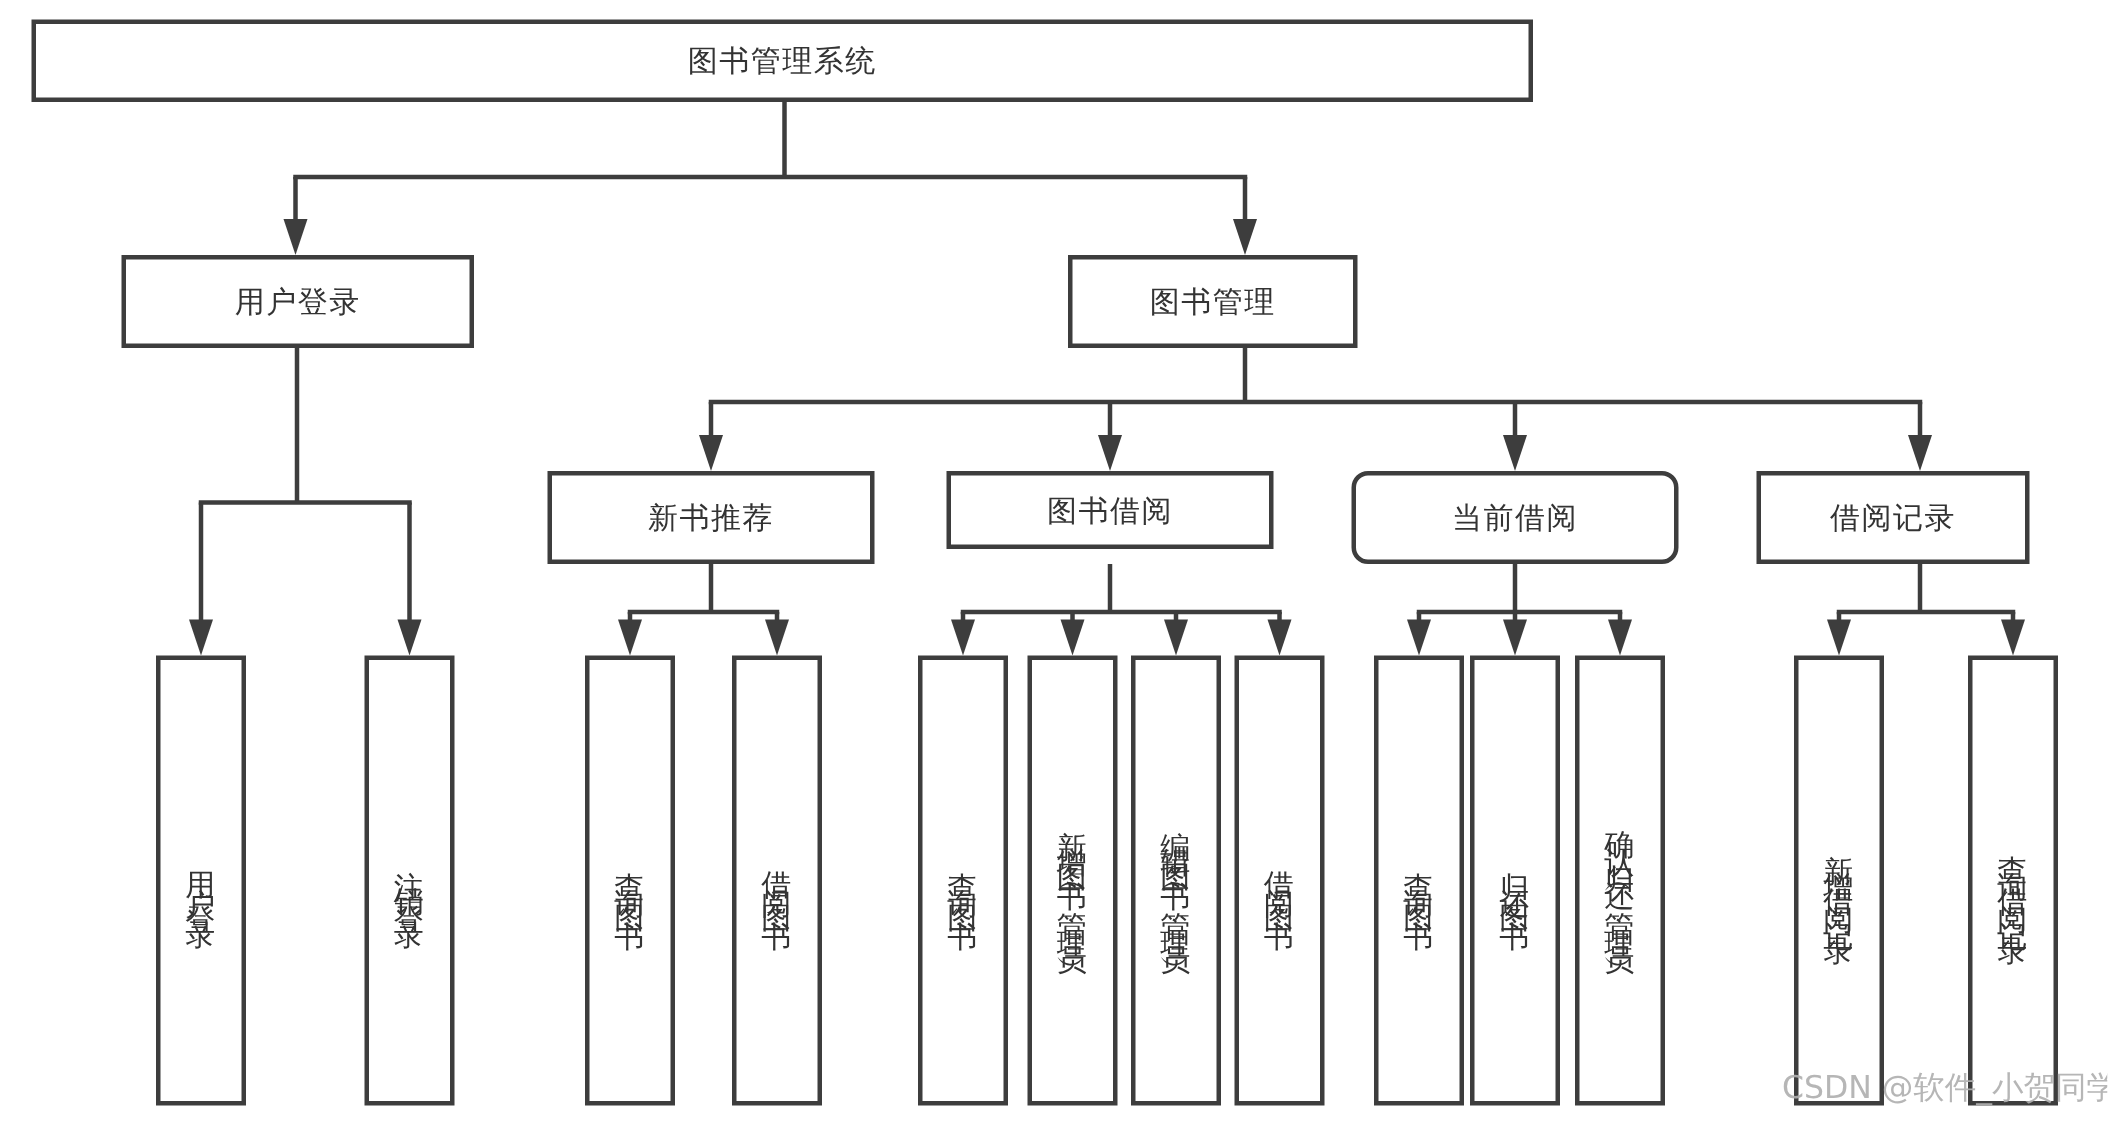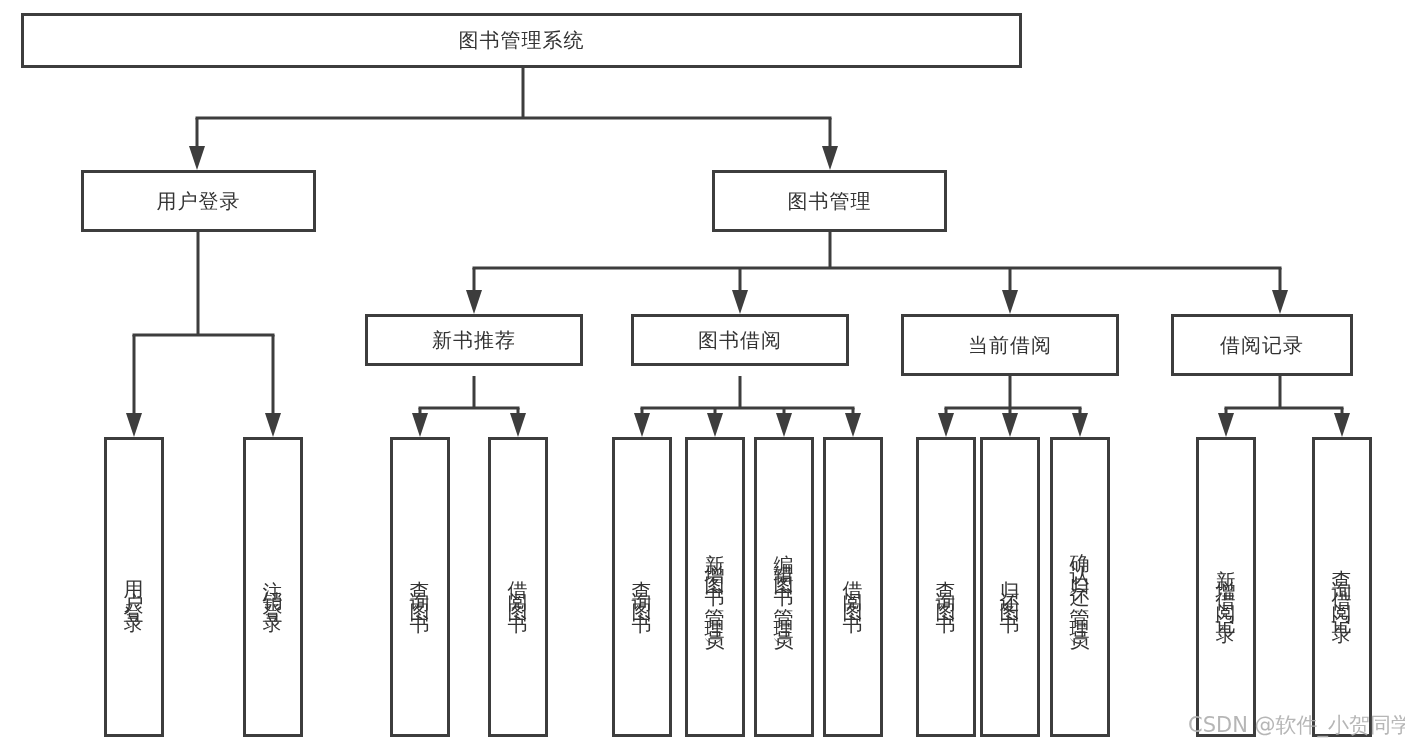--- a/index.html
+++ b/index.html
@@ -144,7 +144,7 @@
   <div class="node hnode" style="left:21px; top:13px; width:1001px; height:55px;">图书管理系统</div>
 
   <div class="node hnode" style="left:81px; top:170px; width:235px; height:62px;">用户登录</div>
-  <div class="node hnode" style="left:712px; top:170px; width:235px; height:62px;">图书管理</div>
+  <div class="node hnode" style="left:712px; top:170px; width:193px; height:62px;">图书管理</div>
 
   <div class="node vnode" style="left:104px; top:437px; width:60px; height:300px;">用户登录</div>
   <div class="node vnode" style="left:243px; top:437px; width:60px; height:300px;">注销登录</div>

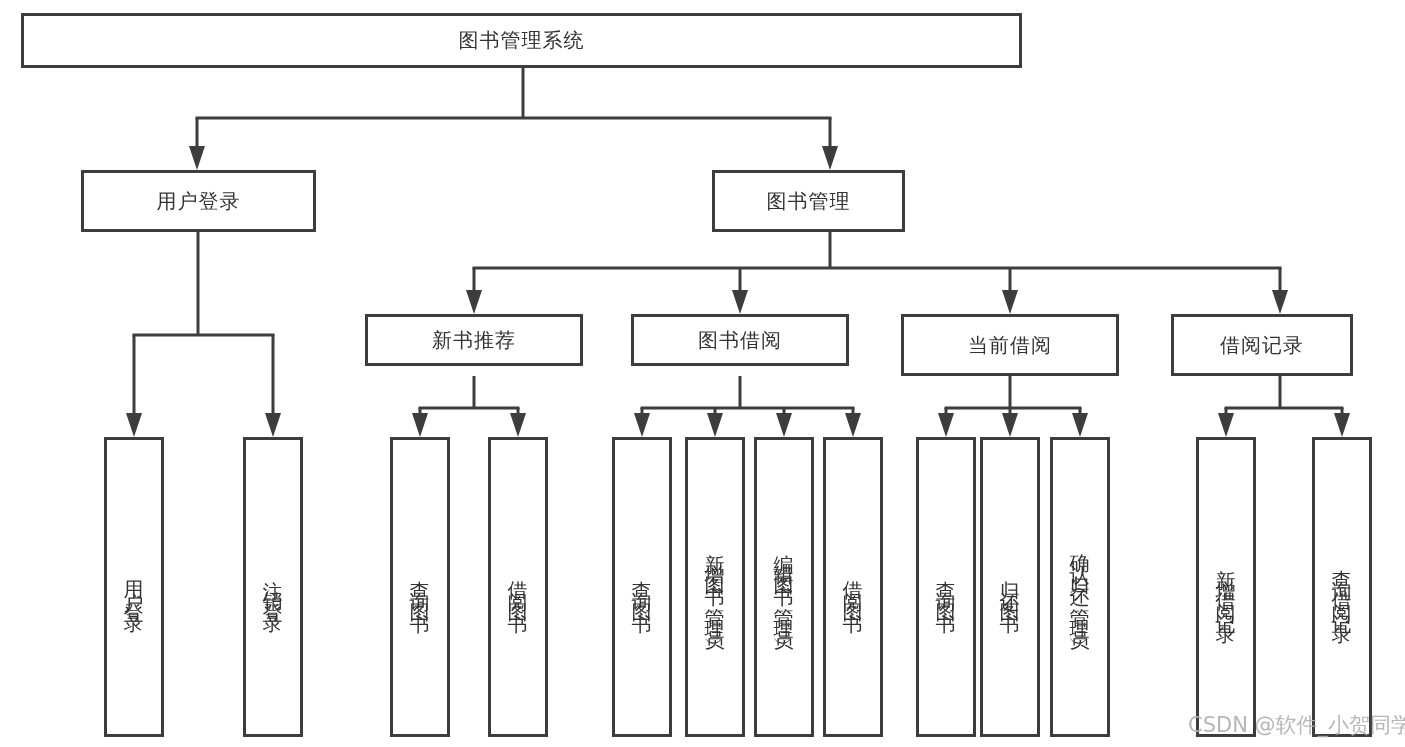--- a/index.html
+++ b/index.html
@@ -149,7 +149,7 @@
   <div class="node vnode" style="left:104px; top:437px; width:60px; height:300px;">用户登录</div>
   <div class="node vnode" style="left:243px; top:437px; width:60px; height:300px;">注销登录</div>
 
-  <div class="node hnode" style="left:365px; top:314px; width:218px; height:52px;">新书推荐</div>
+  <div class="node hnode" style="left:365px; top:314px; width:218px; height:62px;">新书推荐</div>
   <div class="node hnode" style="left:631px; top:314px; width:218px; height:52px;">图书借阅</div>
   <div class="node hnode" style="left:901px; top:314px; width:218px; height:62px;">当前借阅</div>
   <div class="node hnode" style="left:1171px; top:314px; width:182px; height:62px;">借阅记录</div>

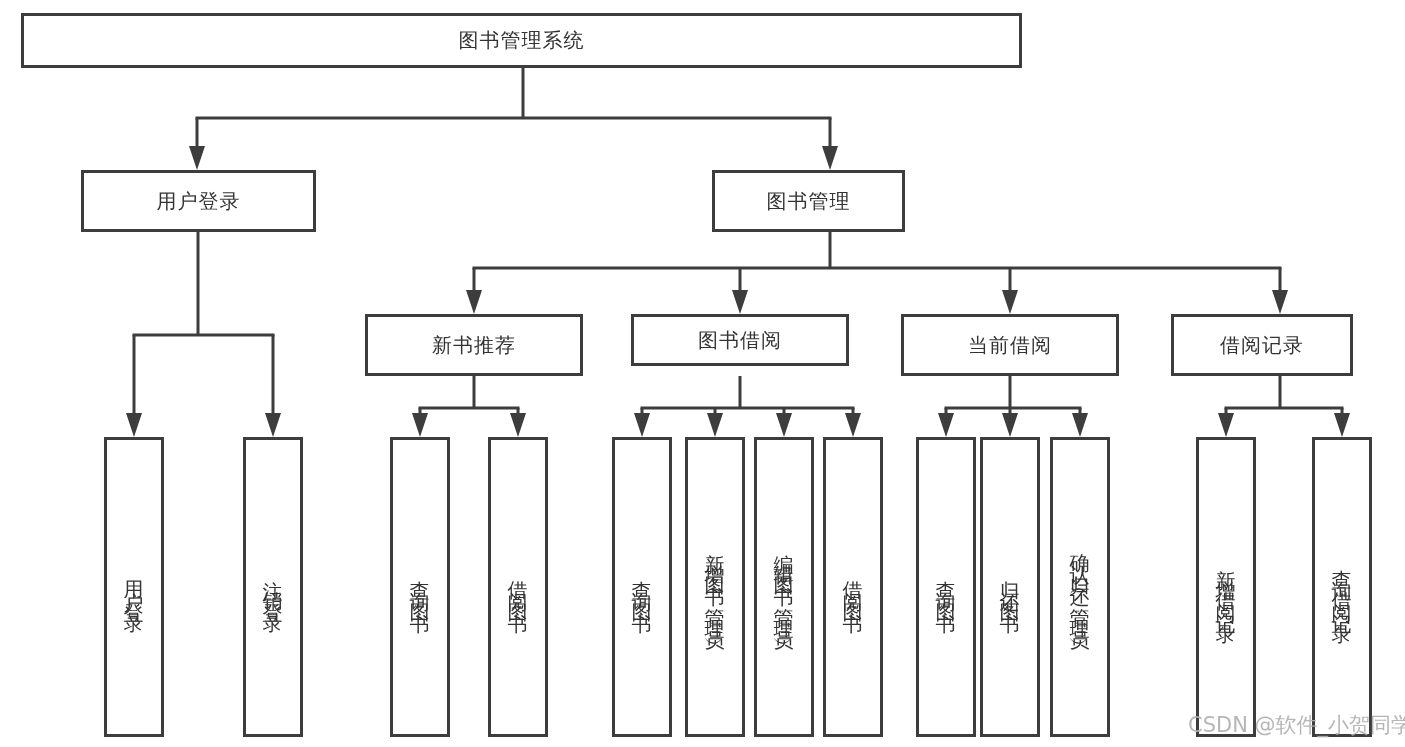--- a/index.html
+++ b/index.html
@@ -151,7 +151,7 @@
 
   <div class="node hnode" style="left:365px; top:314px; width:218px; height:62px;">新书推荐</div>
   <div class="node hnode" style="left:631px; top:314px; width:218px; height:52px;">图书借阅</div>
-  <div class="node hnode" style="left:901px; top:314px; width:218px; height:62px;">当前借阅</div>
+  <div class="node hnode" style="left:901px; top:314px; width:218px; height:62px;border-radius:11px;">当前借阅</div>
   <div class="node hnode" style="left:1171px; top:314px; width:182px; height:62px;">借阅记录</div>
 
   <div class="node vnode" style="left:390px; top:437px; width:60px; height:300px;">查询图书</div>

